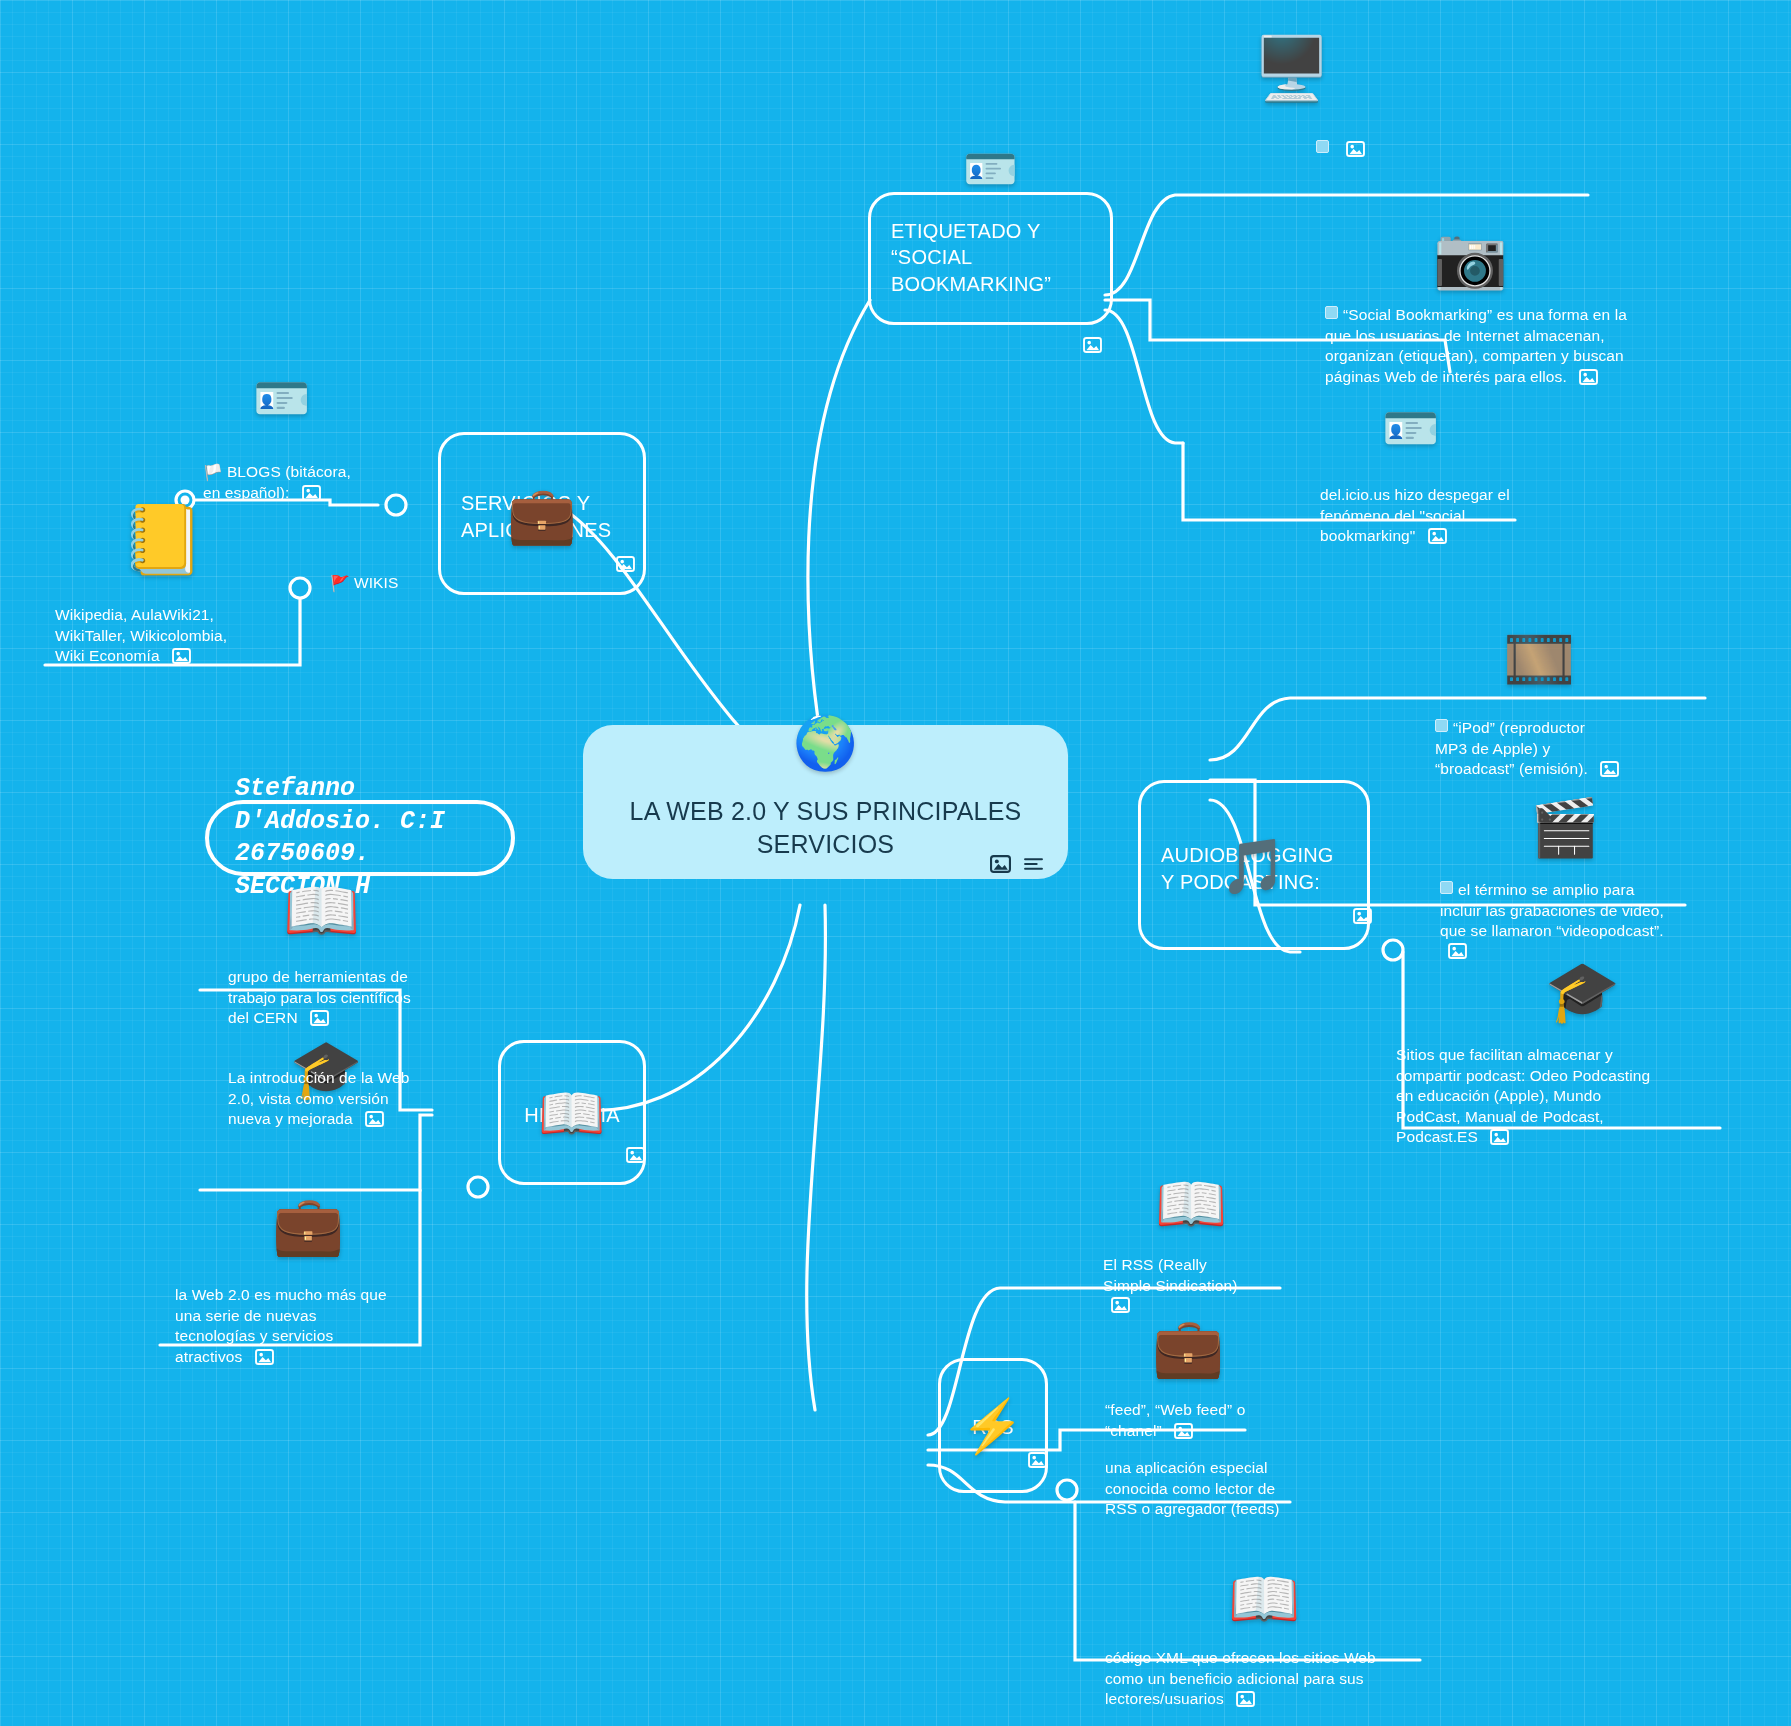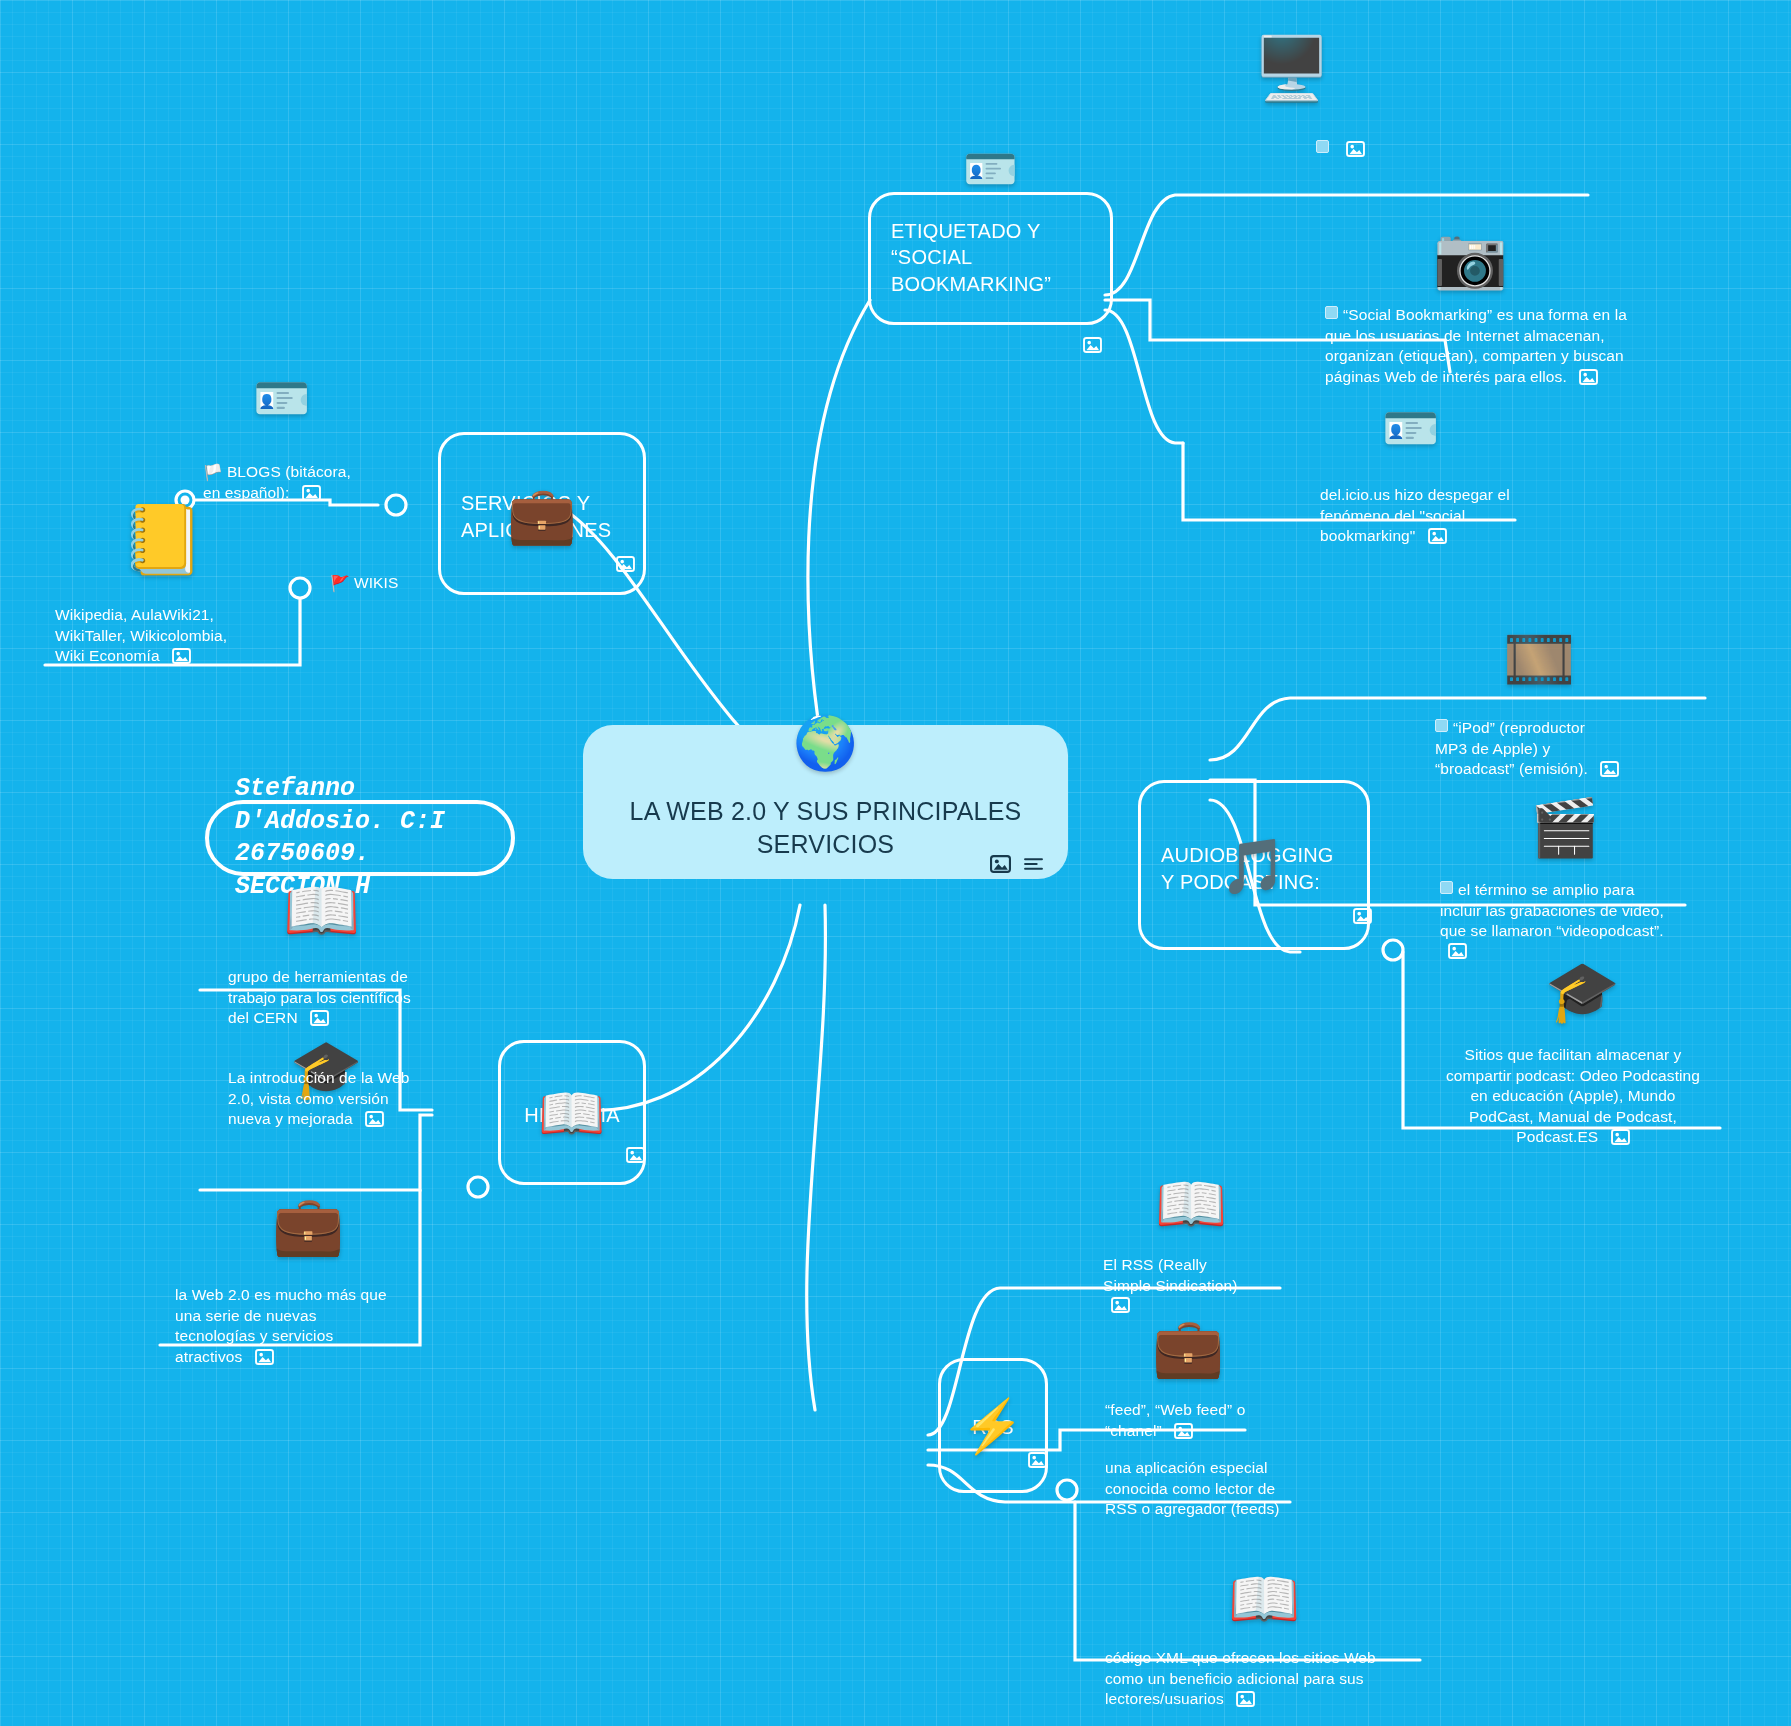--- a/index.html
+++ b/index.html
@@ -294,7 +294,7 @@
 </div>
 
 <span class="emoji" style="left:1545px;top:962px;font-size:60px;">🎓</span>
-<div class="node leaf" style="left:1444px;top:1045px;width:258px;text-align:center;">
+<div class="node leaf" style="left:1396px;top:1045px;width:258px;">
   <span class="ltext">Sitios que facilitan almacenar y compartir podcast:  Odeo Podcasting en educación (Apple), Mundo PodCast, Manual de Podcast, Podcast.ES</span>
   <span class="picicon">
     <svg width="19" height="16" viewBox="0 0 20 17">

